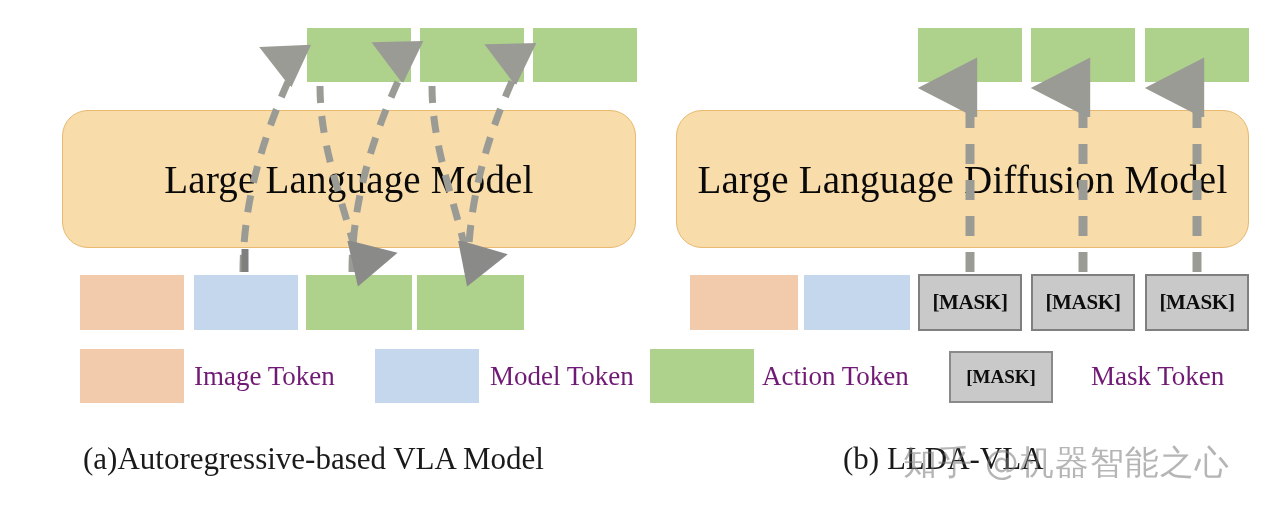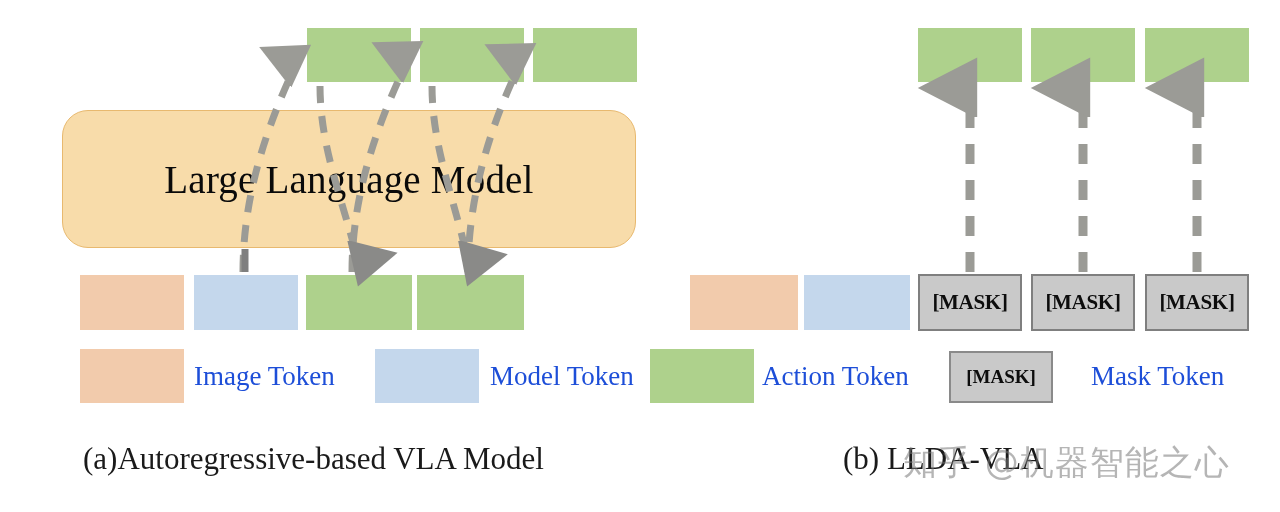--- a/index.html
+++ b/index.html
@@ -112,6 +112,9 @@
   <div class="box token-green" style="left:1031px; top:28px; width:104px; height:54px;"></div>
   <div class="box token-green" style="left:1145px; top:28px; width:104px; height:54px;"></div>
 
+  <div class="box llm-box" style="left:676px; top:110px; width:573px; height:138px;">
+    <span class="llm-label">Large Language Diffusion Model</span>
+  </div>
 
   <div class="box token-orange" style="left:690px; top:275px; width:108px; height:55px;"></div>
   <div class="box token-blue" style="left:804px; top:275px; width:106px; height:55px;"></div>

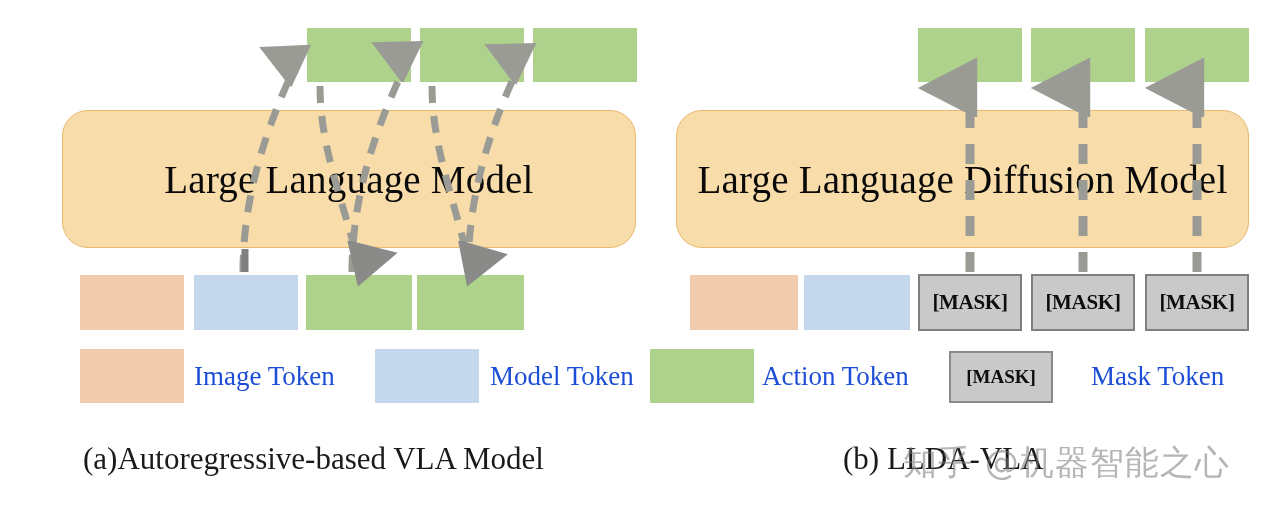--- a/index.html
+++ b/index.html
@@ -52,7 +52,7 @@
   .legend-label {
     position: absolute;
     font-size: 27px;
-    color: #1d4ed8;
+    color: #701a75;
     white-space: nowrap;
   }
   .caption {

